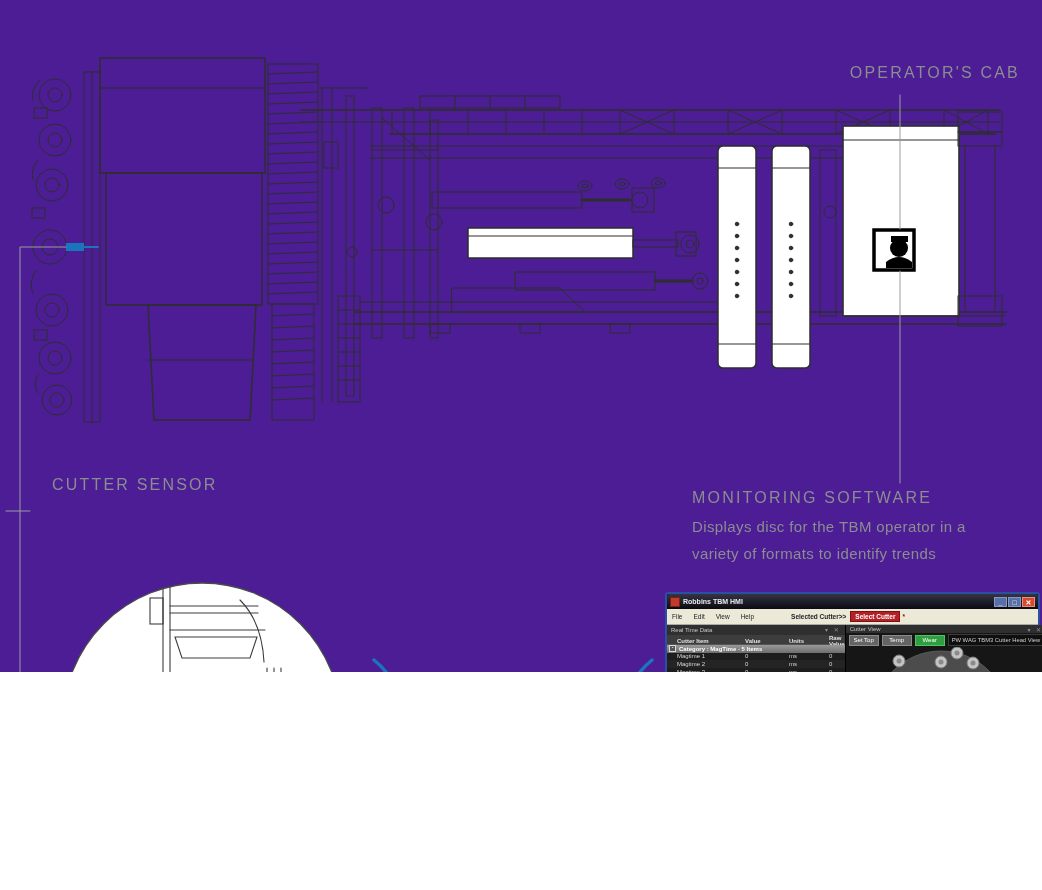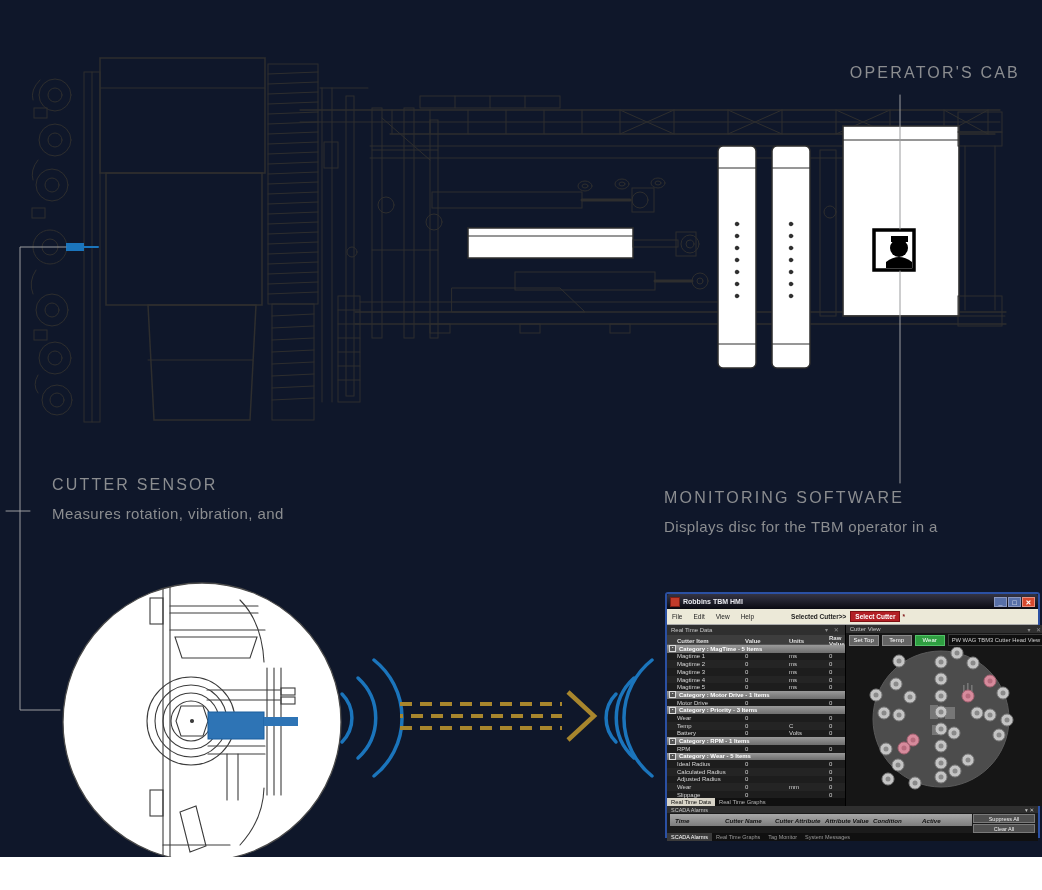--- a/index.html
+++ b/index.html
@@ -3,7 +3,7 @@
 <meta charset="utf-8">
 <style>
   html,body{margin:0;padding:0;background:#fff;}
-  #page{position:relative;width:1042px;height:857px;background:#0f172a;overflow:hidden;
+  #page{position:relative;width:1042px;height:672px;background:#4c1d95;overflow:hidden;
         font-family:"Liberation Sans",sans-serif;}
 
   

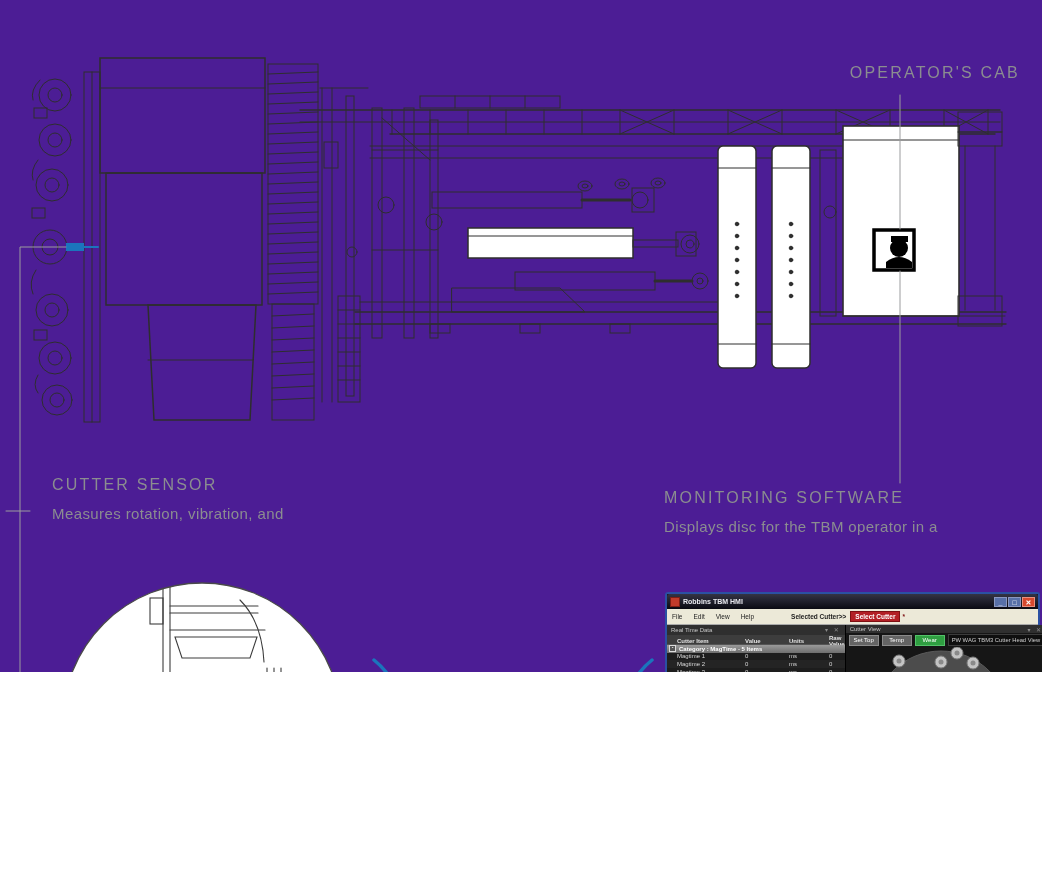--- a/index.html
+++ b/index.html
@@ -12,7 +12,7 @@
   .callout-body{font-size:15px;letter-spacing:.4px;line-height:27px;color:#8b8d90;white-space:nowrap;}
   #cab-label{left:780px;top:64px;width:240px;text-align:right;}
   #sensor-label{left:52px;top:476px;}
-  #software-label{left:664px;top:489px;}
+  #software-label{left:692px;top:489px;}
   .callout-title.mb{margin-bottom:6px;}
 
   

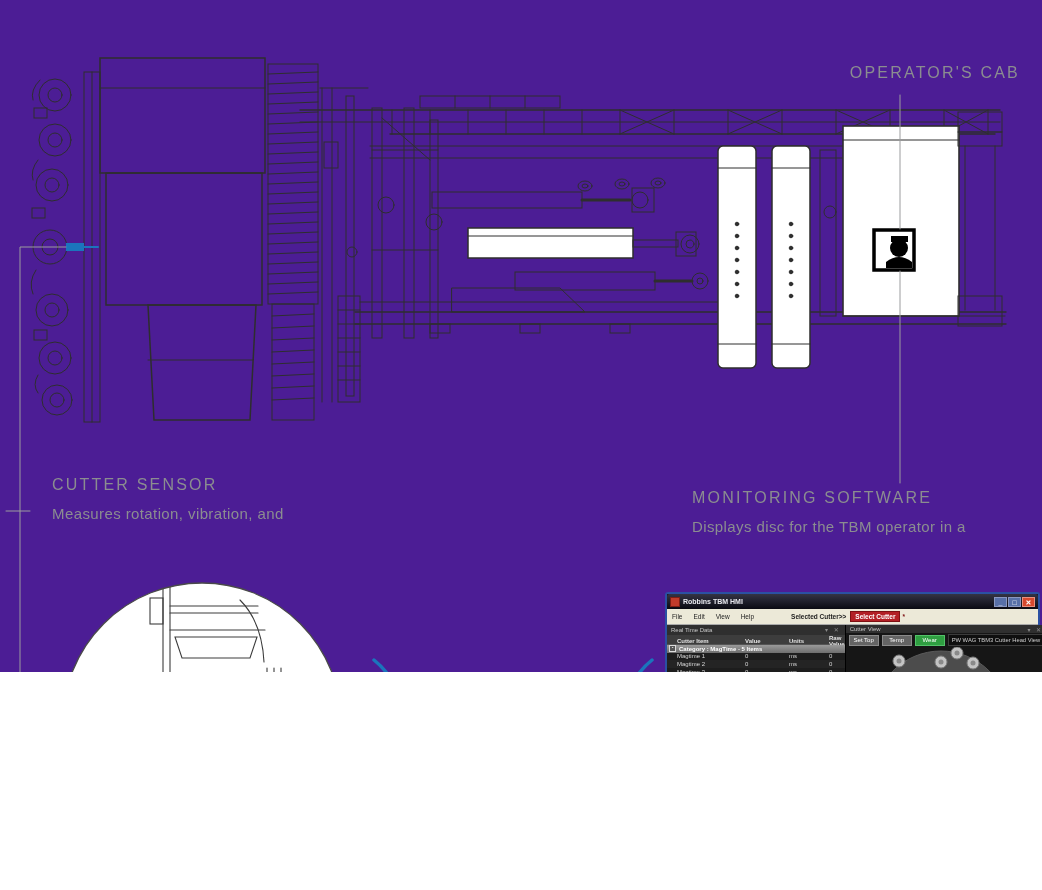--- a/index.html
+++ b/index.html
@@ -371,7 +371,6 @@
 
   <div id="sensor-label" class="callout">
     <div class="callout-title mb">CUTTER SENSOR</div>
-    <div class="callout-body">Measures rotation, vibration, and</div>
   </div>
 
   <div id="software-label" class="callout">

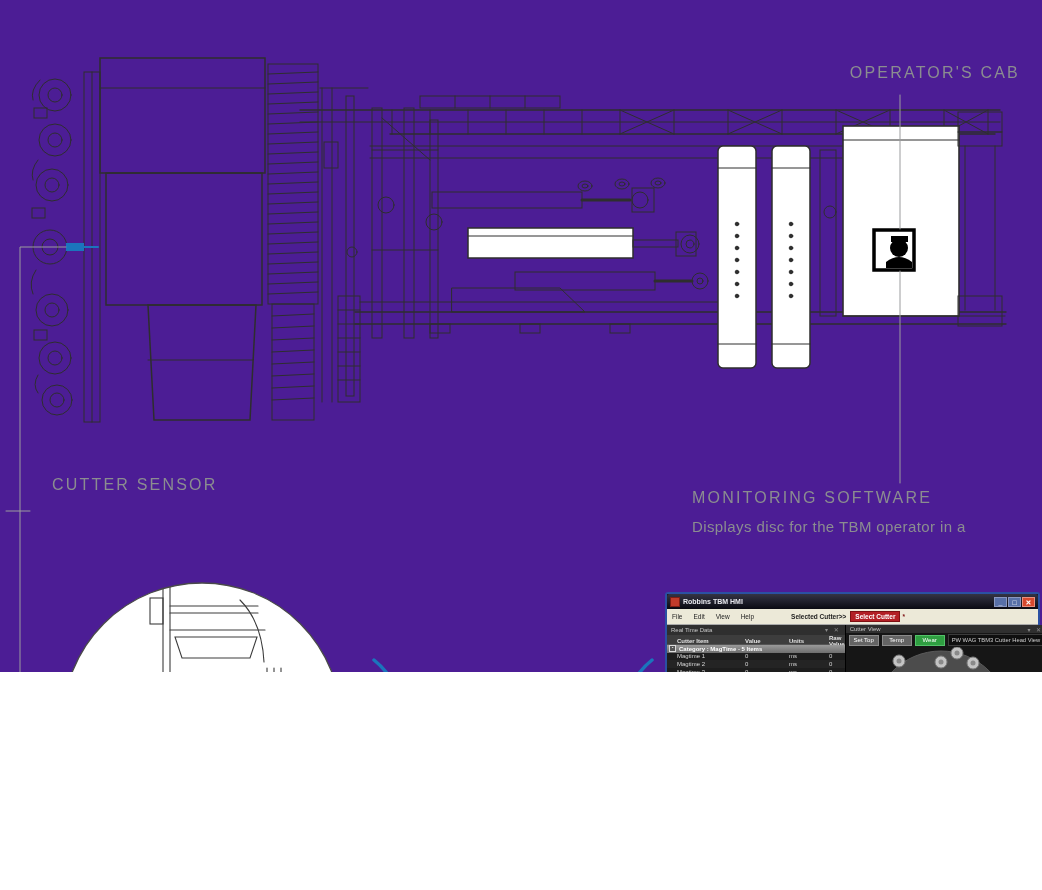--- a/index.html
+++ b/index.html
@@ -376,6 +376,7 @@
   <div id="software-label" class="callout">
     <div class="callout-title mb">MONITORING SOFTWARE</div>
     <div class="callout-body">Displays disc for the TBM operator in a</div>
+    <div class="callout-body">variety of formats to identify trends</div>
   </div>
 
   <div id="hmi">

